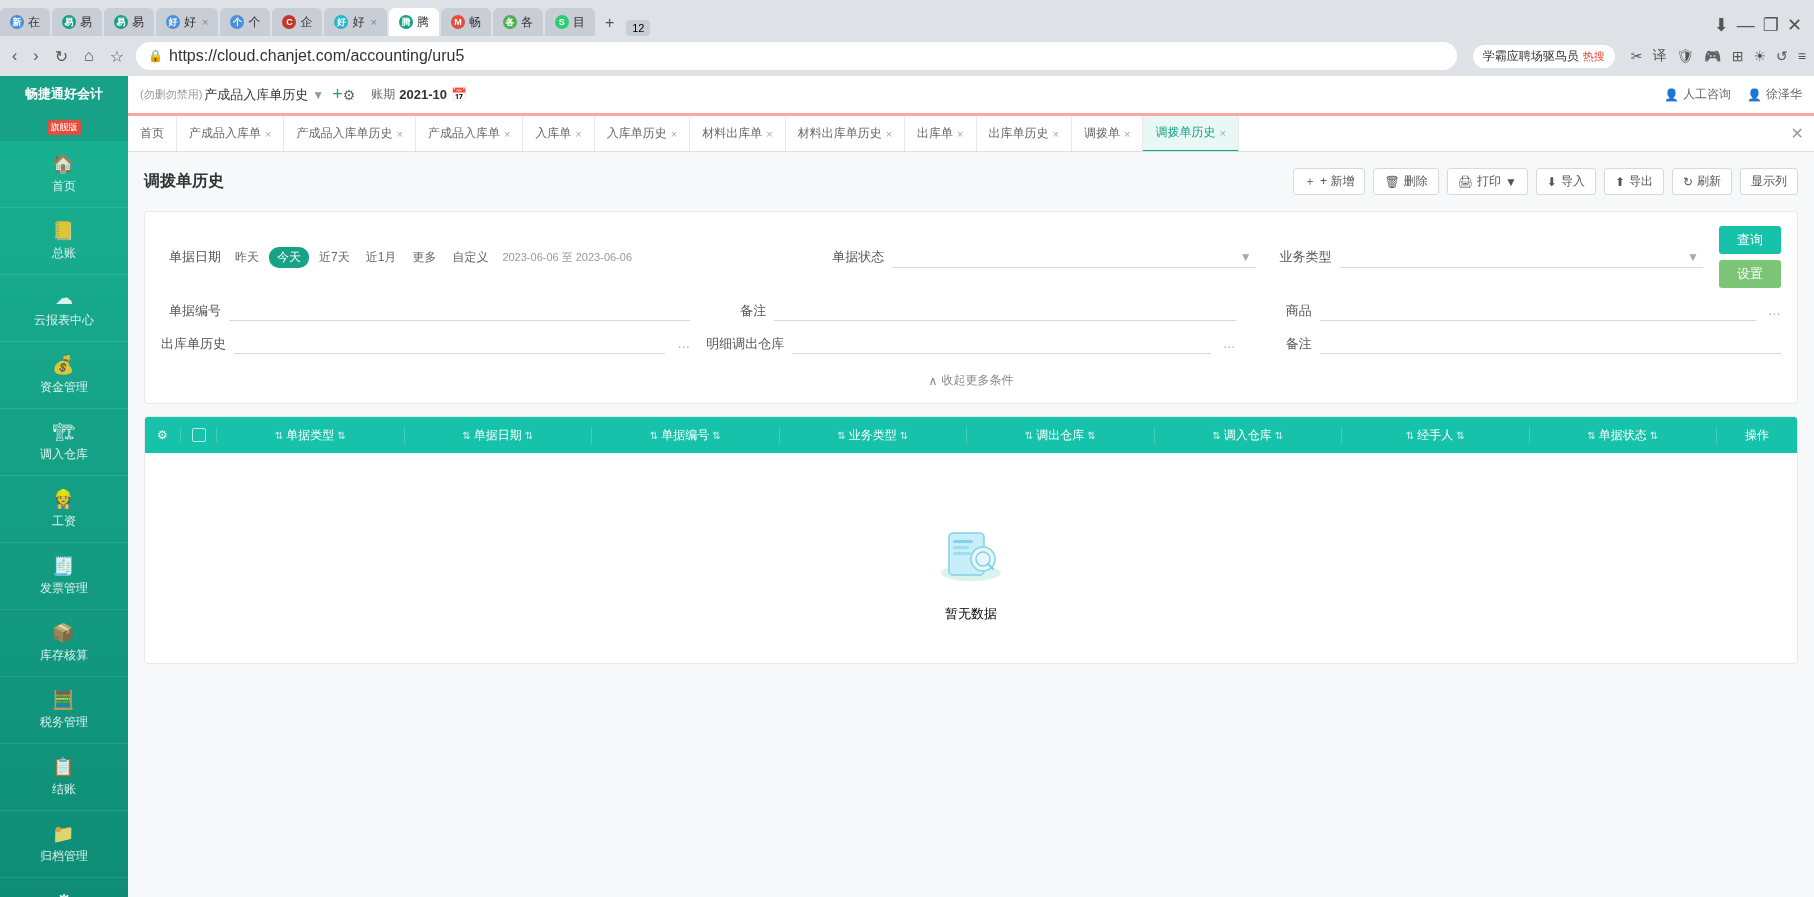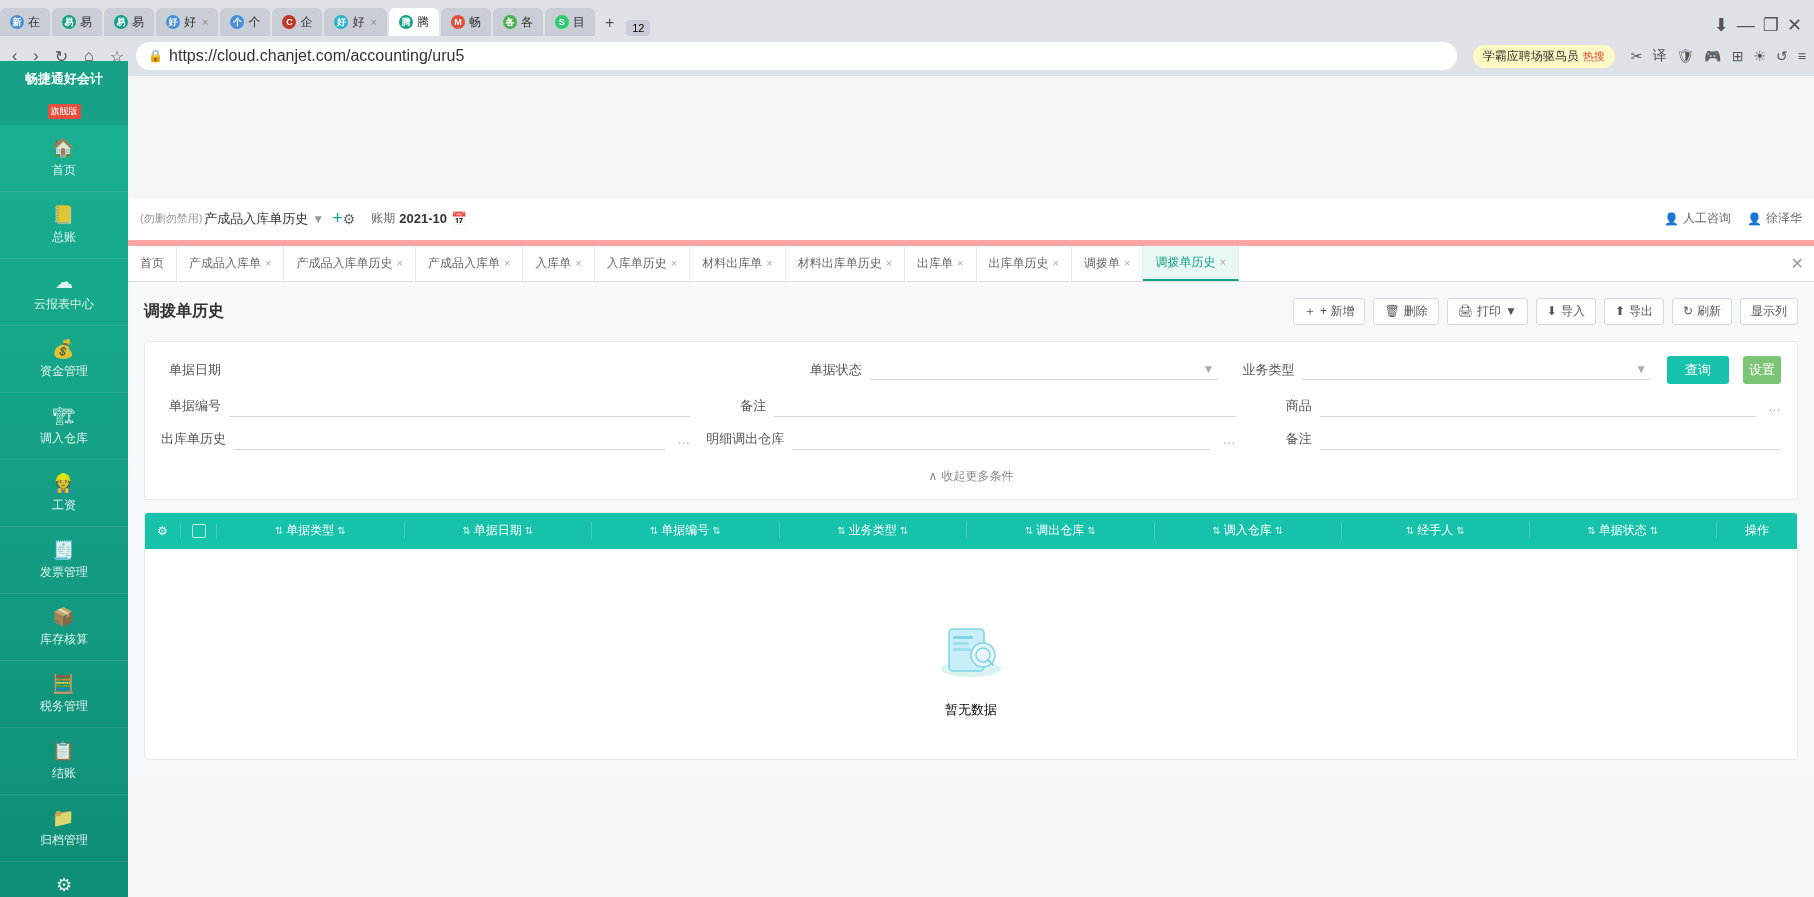--- a/index.html
+++ b/index.html
@@ -22,7 +22,7 @@
     .address-bar { flex: 1; display: flex; align-items: center; background: #fff; border-radius: 20px; padding: 4px 12px; font-size: 12px; color: #333; height: 28px; }
     .address-bar .lock-icon { color: #4caf50; margin-right: 6px; }
     .address-text { color: #333; font-size: 16px; }
-    .search-bar { display: flex; align-items: center; background: #fef9c3; border-radius: 16px; padding: 3px 10px; font-size: 12px; color: #333; margin-left: 8px; justify-content: center; }
+    .search-bar { display: flex; align-items: center; background: #ffffff; border-radius: 16px; padding: 3px 10px; font-size: 12px; color: #333; margin-left: 8px; justify-content: center; }
     .toolbar-icons { display: flex; align-items: center; gap: 10px; margin-left: 8px; font-size: 14px; color: #555; }
 
     

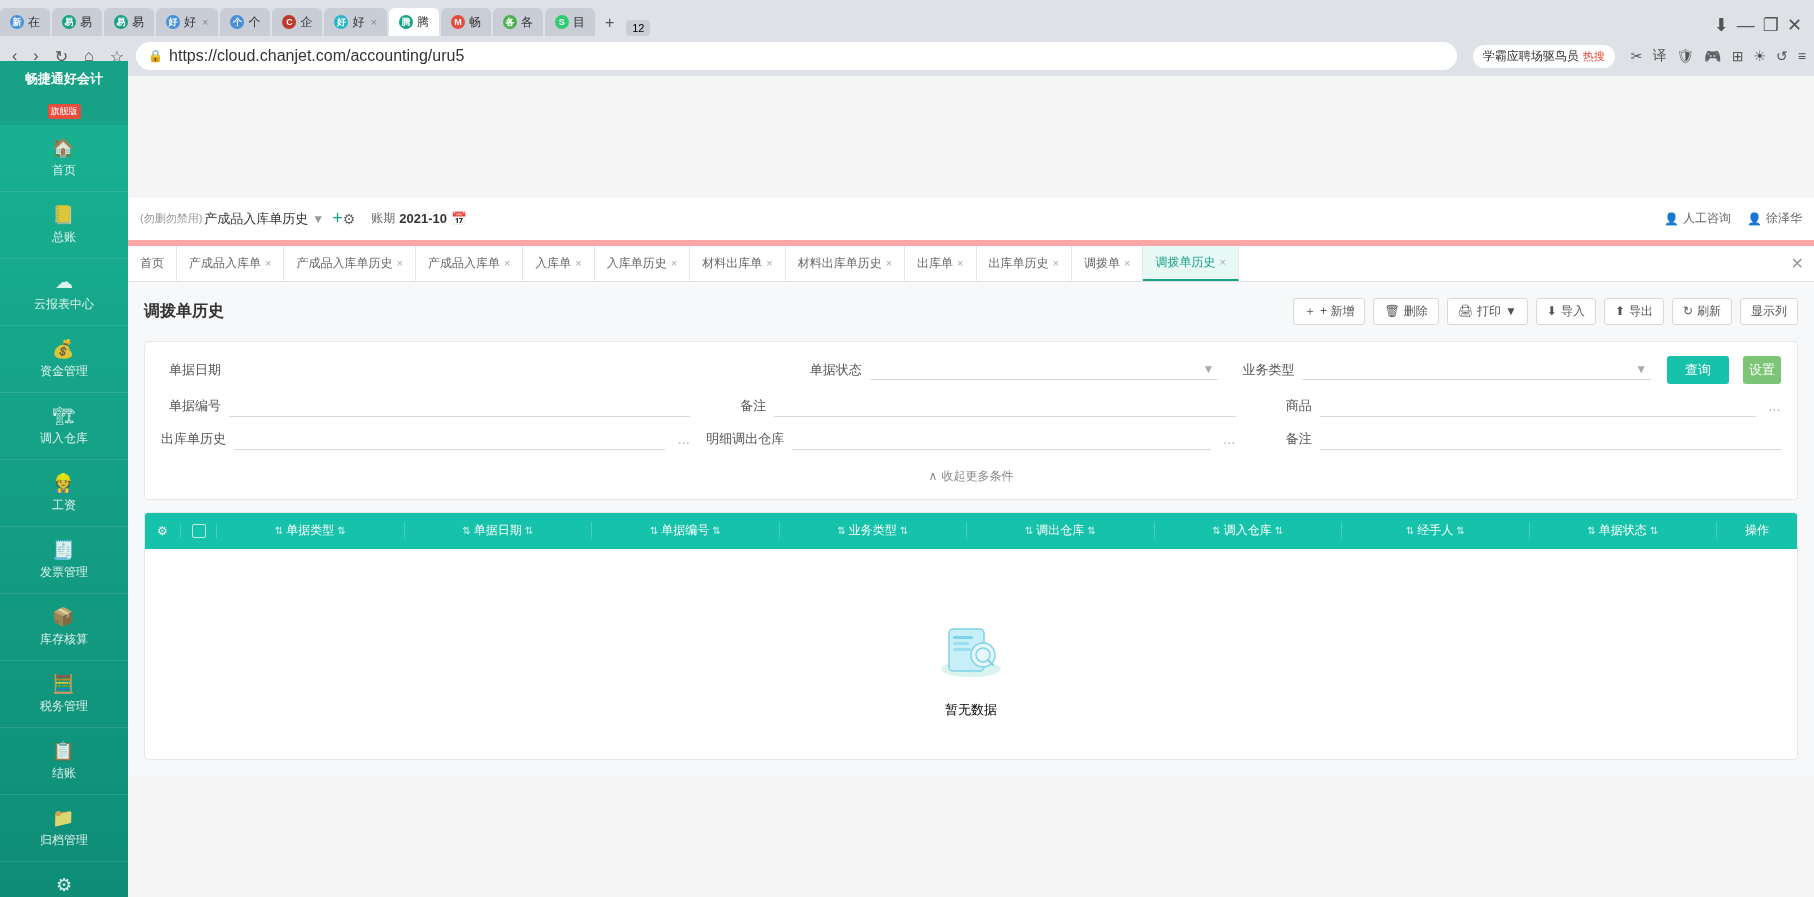--- a/index.html
+++ b/index.html
@@ -26,7 +26,7 @@
     .toolbar-icons { display: flex; align-items: center; gap: 10px; margin-left: 8px; font-size: 14px; color: #555; }
 
     
-    .app-wrapper { display: flex; height: calc(897px - 76px); align-items: center; }
+    .app-wrapper { display: flex; height: calc(897px - 76px); }
 
     
     .sidebar { width: 128px; background: linear-gradient(180deg, #1ab394 0%, #0e8c76 100%); display: flex; flex-direction: column; align-items: center; padding-top: 0; flex-shrink: 0; }

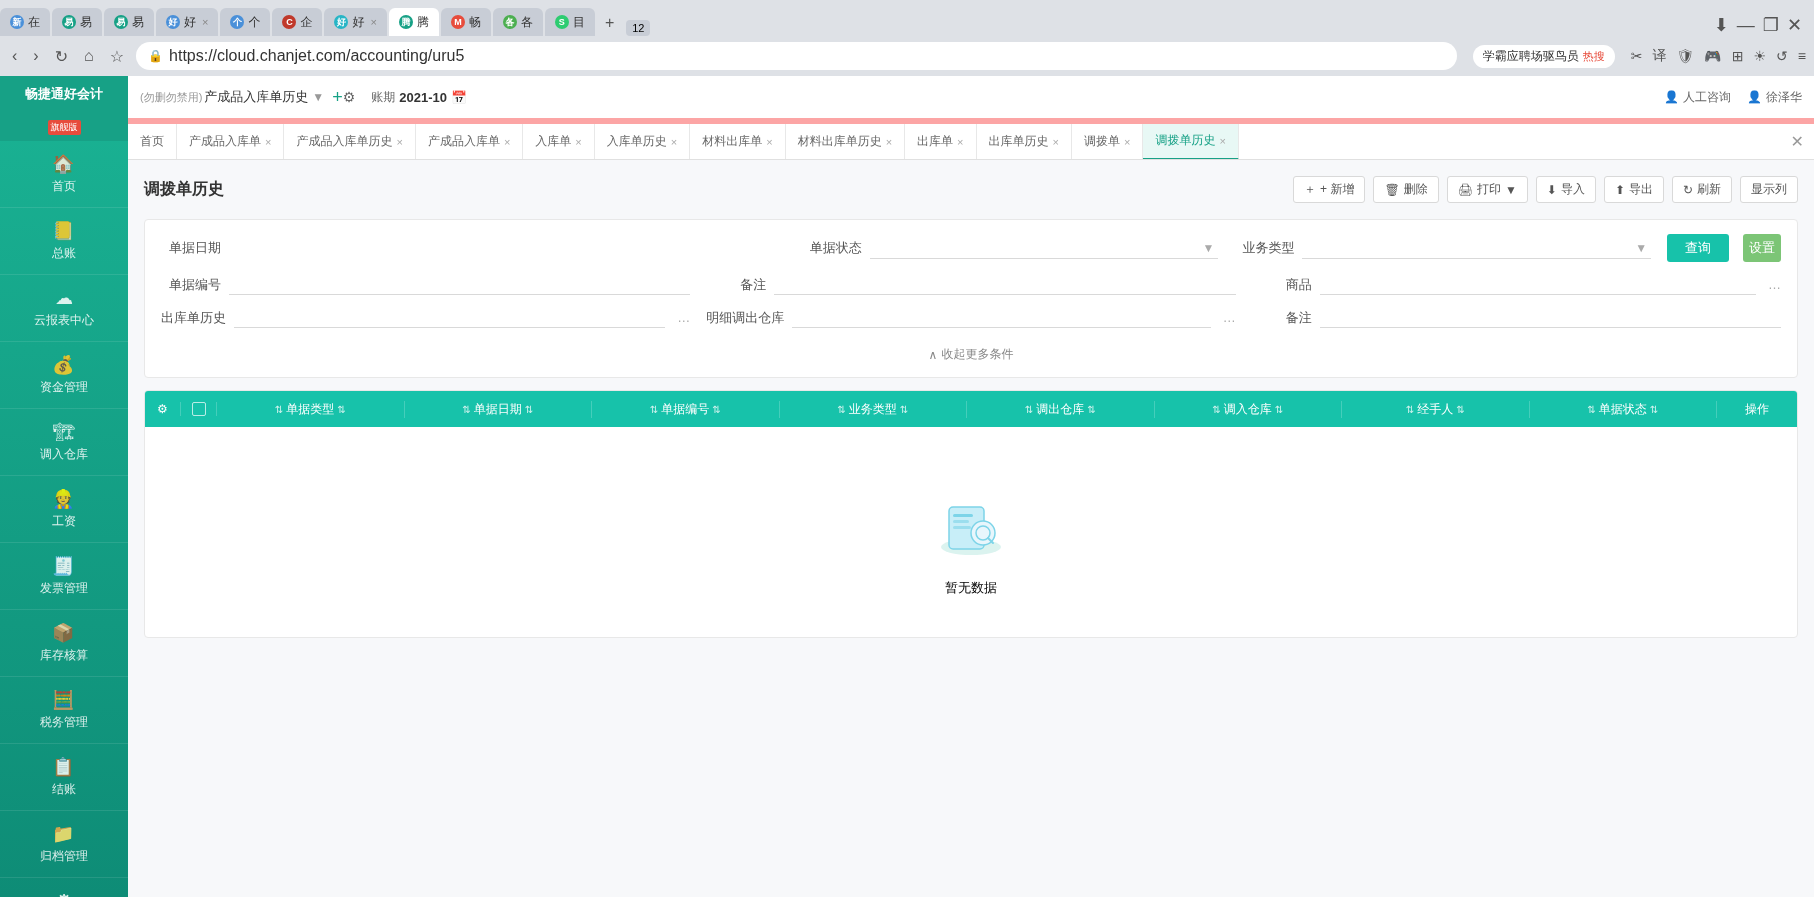--- a/index.html
+++ b/index.html
@@ -42,7 +42,7 @@
     .main-content { flex: 1; display: flex; flex-direction: column; background: #fff; overflow: hidden; }
 
     
-    .app-header { display: flex; align-items: center; padding: 16px 12px; height: 48px; background: #fff; border-bottom: 6px solid #fca5a5; }
+    .app-header { display: flex; align-items: center; padding: 16px 12px; height: 40px; background: #fff; border-bottom: 3px solid #fca5a5; }
     .company-selector { display: flex; align-items: center; font-size: 12px; color: #666; cursor: pointer; }
     .company-name { font-size: 13px; color: #333; }
     .company-arrow { margin-left: 4px; color: #999; }

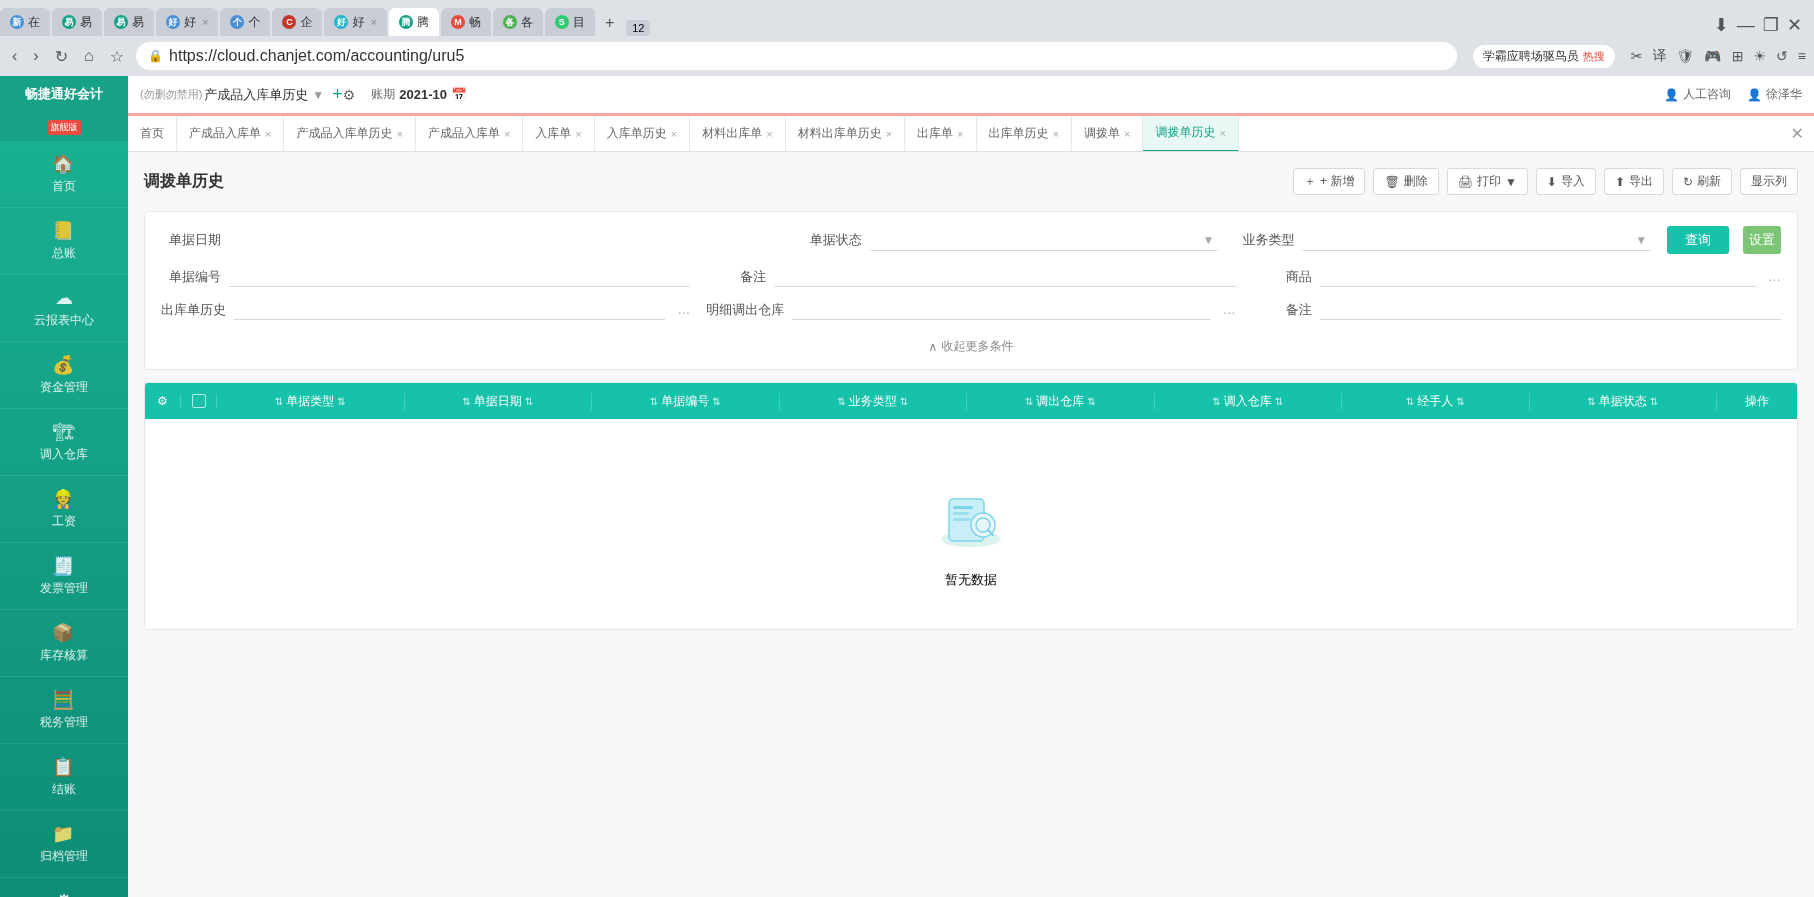--- a/index.html
+++ b/index.html
@@ -390,7 +390,7 @@
               <span class="arrow">▼</span>
             </div>
           </div>
-          <div style="display:flex;flex-direction:row;gap:14px;">
+          <div style="display:flex;flex-direction:column;gap:6px;">
             <button style="background:#17c2aa;color:#fff;border:none;padding:5px 18px;border-radius:3px;cursor:pointer;font-size:13px;">查询</button>
             <button style="background:#7cc576;color:#fff;border:none;padding:5px 6px;border-radius:3px;cursor:pointer;font-size:13px;">设置</button>
           </div>

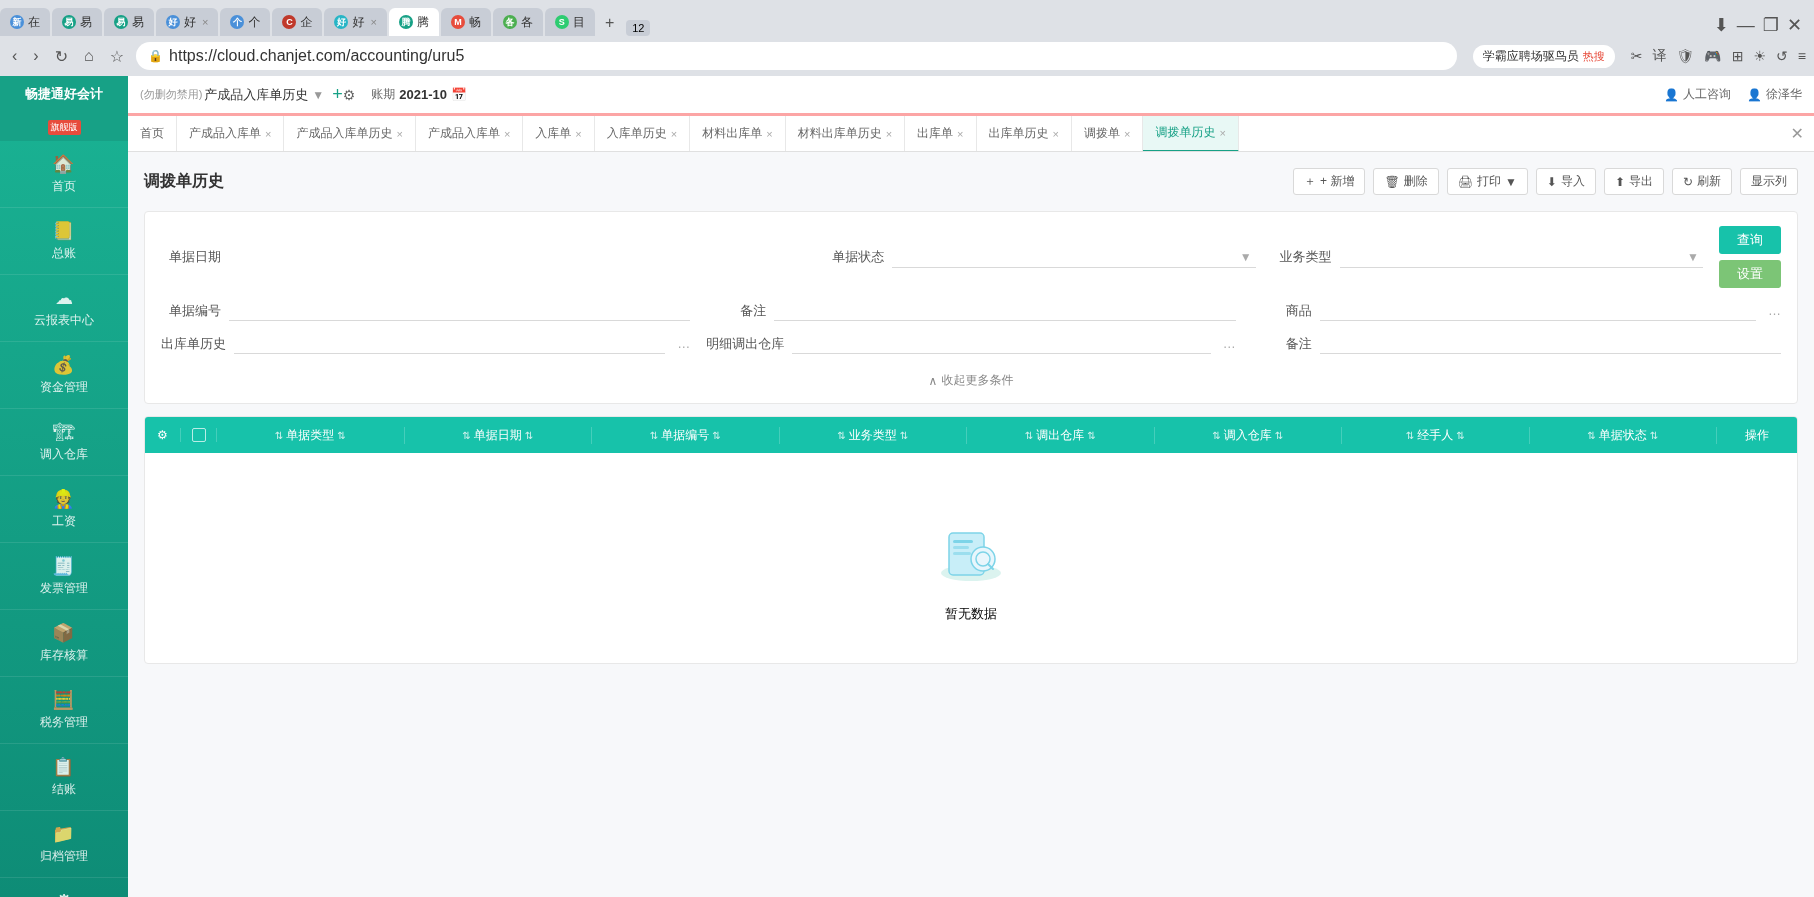--- a/index.html
+++ b/index.html
@@ -375,6 +375,15 @@
         <div class="filter-row">
           <div class="filter-item" style="flex:3">
             <span class="filter-label">单据日期</span>
+            <div class="date-filter">
+              <span class="date-btn">昨天</span>
+              <span class="date-btn active">今天</span>
+              <span class="date-btn">近7天</span>
+              <span class="date-btn">近1月</span>
+              <span class="date-btn">更多</span>
+              <span class="date-btn">自定义</span>
+              <span class="date-range">2023-06-06 至 2023-06-06</span>
+            </div>
           </div>
           <div class="filter-item" style="flex:2">
             <span class="filter-label">单据状态</span>

